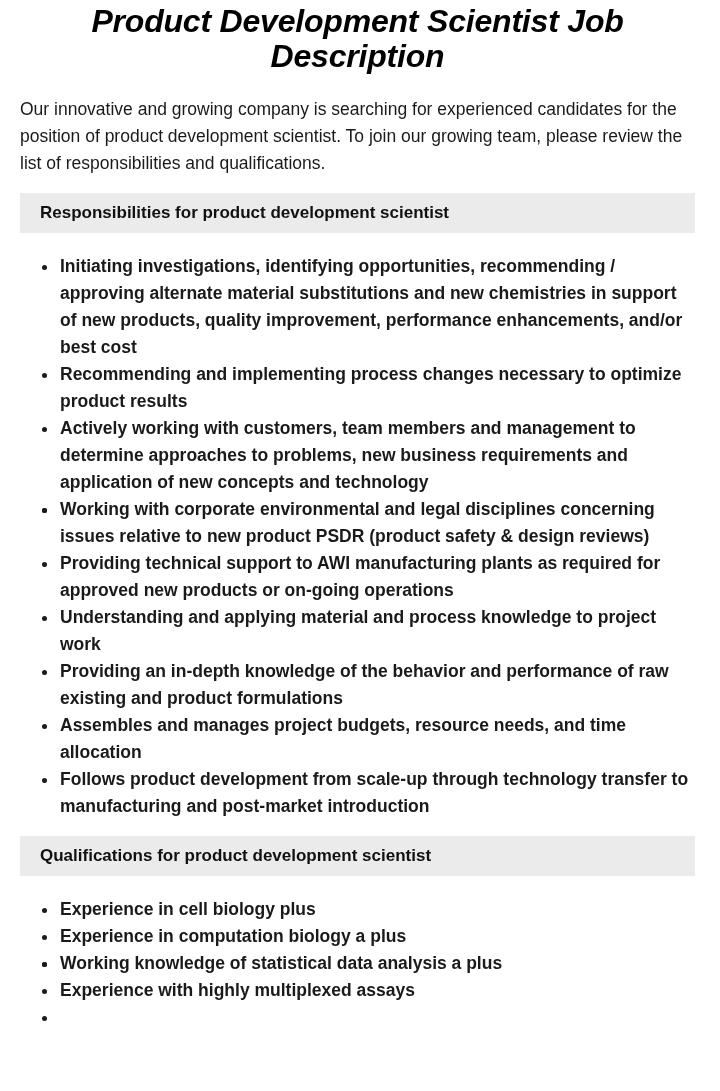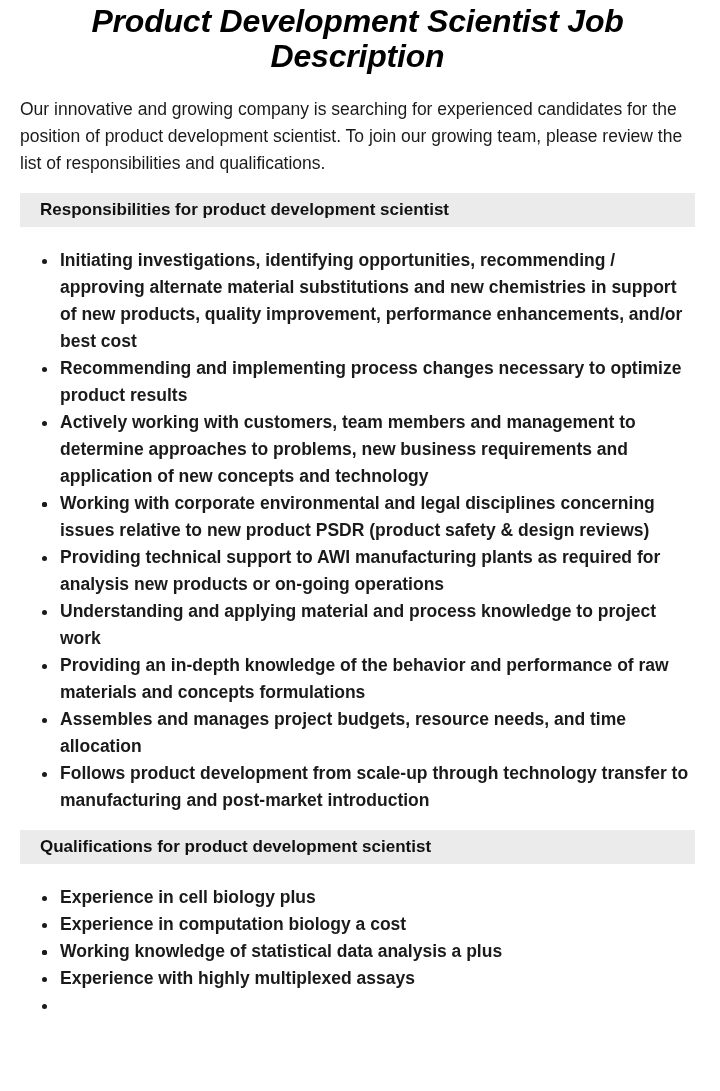--- a/index.html
+++ b/index.html
@@ -31,7 +31,7 @@
     .section-header {
       margin-top: 16px;
       background: #ebebeb;
-      height: 34px;
+      height: 40px;
       display: flex;
       align-items: center;
       padding-left: 20px;

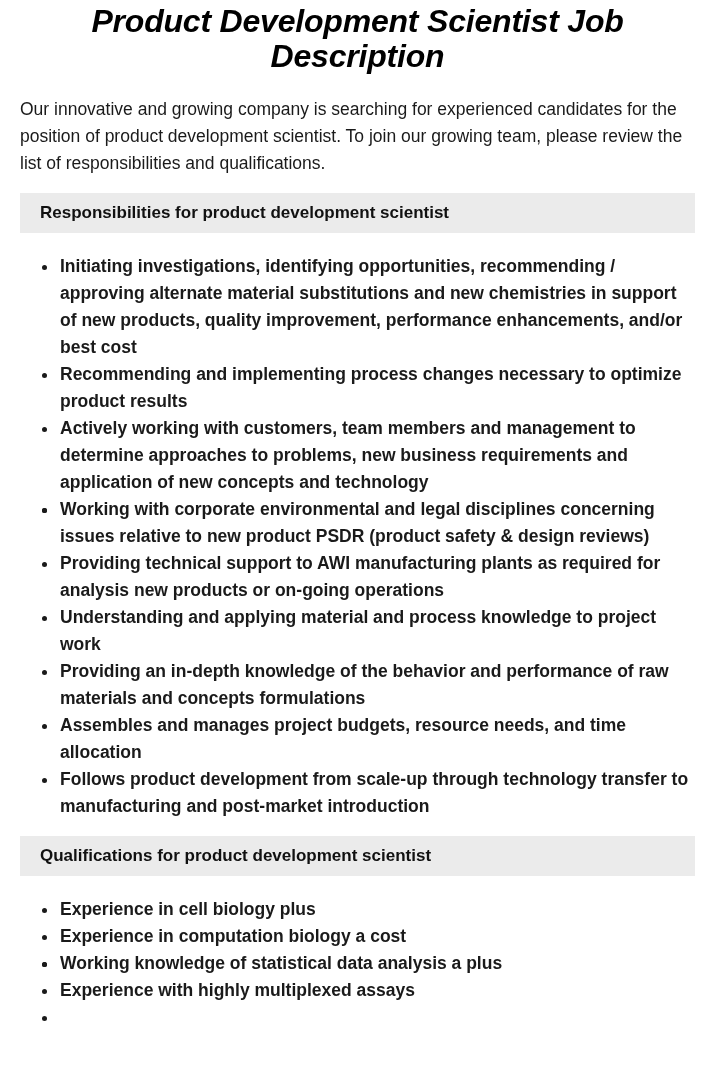--- a/index.html
+++ b/index.html
@@ -75,7 +75,7 @@
     <li><span class="bullet"></span><span>Actively working with customers, team members and management to determine approaches to problems, new business requirements and application of new concepts and technology</span></li>
     <li><span class="bullet"></span></li>
     <li><span class="bullet"></span><span>Working with corporate environmental and legal disciplines concerning issues relative to new product PSDR (product safety &amp; design reviews)</span></li>
-    <li><span class="bullet"></span><span>Providing technical support to AWI manufacturing plants as required for analysis new products or on-going operations</span></li>
+    <li><span class="bullet"></span><span>Providing technical support to AWI manufacturing plants as required for approved new products or on-going operations</span></li>
     <li><span class="bullet"></span><span>Understanding and applying material and process knowledge to project work</span></li>
     <li><span class="bullet"></span><span>Providing an in-depth knowledge of the behavior and performance of raw materials and concepts formulations</span></li>
     <li><span class="bullet"></span><span>Assembles and manages project budgets, resource needs, and time allocation</span></li>

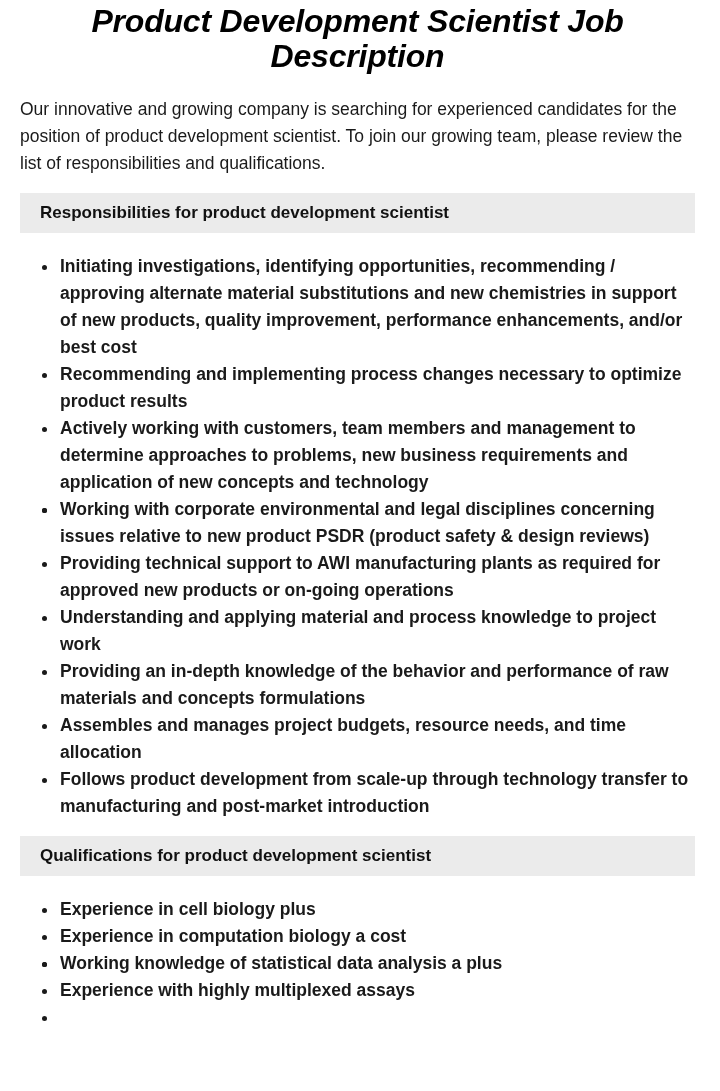--- a/index.html
+++ b/index.html
@@ -77,7 +77,7 @@
     <li><span class="bullet"></span><span>Working with corporate environmental and legal disciplines concerning issues relative to new product PSDR (product safety &amp; design reviews)</span></li>
     <li><span class="bullet"></span><span>Providing technical support to AWI manufacturing plants as required for approved new products or on-going operations</span></li>
     <li><span class="bullet"></span><span>Understanding and applying material and process knowledge to project work</span></li>
-    <li><span class="bullet"></span><span>Providing an in-depth knowledge of the behavior and performance of raw materials and concepts formulations</span></li>
+    <li><span class="bullet"></span><span>Providing an in-depth knowledge of the behavior and performance of raw existing and product formulations</span></li>
     <li><span class="bullet"></span><span>Assembles and manages project budgets, resource needs, and time allocation</span></li>
     <li><span class="bullet"></span><span>Follows product development from scale-up through technology transfer to manufacturing and post-market introduction</span></li>
   </ul>

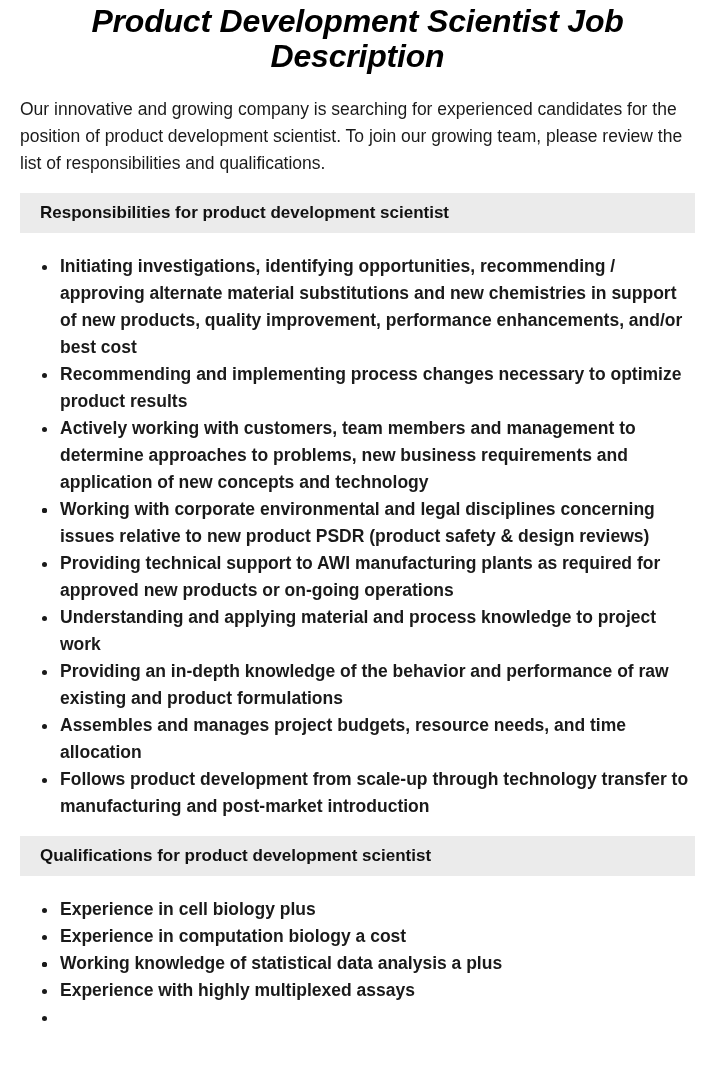--- a/index.html
+++ b/index.html
@@ -85,7 +85,7 @@
   <div class="section-header">Qualifications for product development scientist</div>
   <ul>
     <li><span class="bullet"></span><span>Experience in cell biology plus</span></li>
-    <li><span class="bullet"></span><span>Experience in computation biology a cost</span></li>
+    <li><span class="bullet"></span><span>Experience in computation biology a plus</span></li>
     <li><span class="bullet"></span></li>
     <li><span class="bullet"></span><span>Working knowledge of statistical data analysis a plus</span></li>
     <li><span class="bullet"></span><span>Experience with highly multiplexed assays</span></li>

